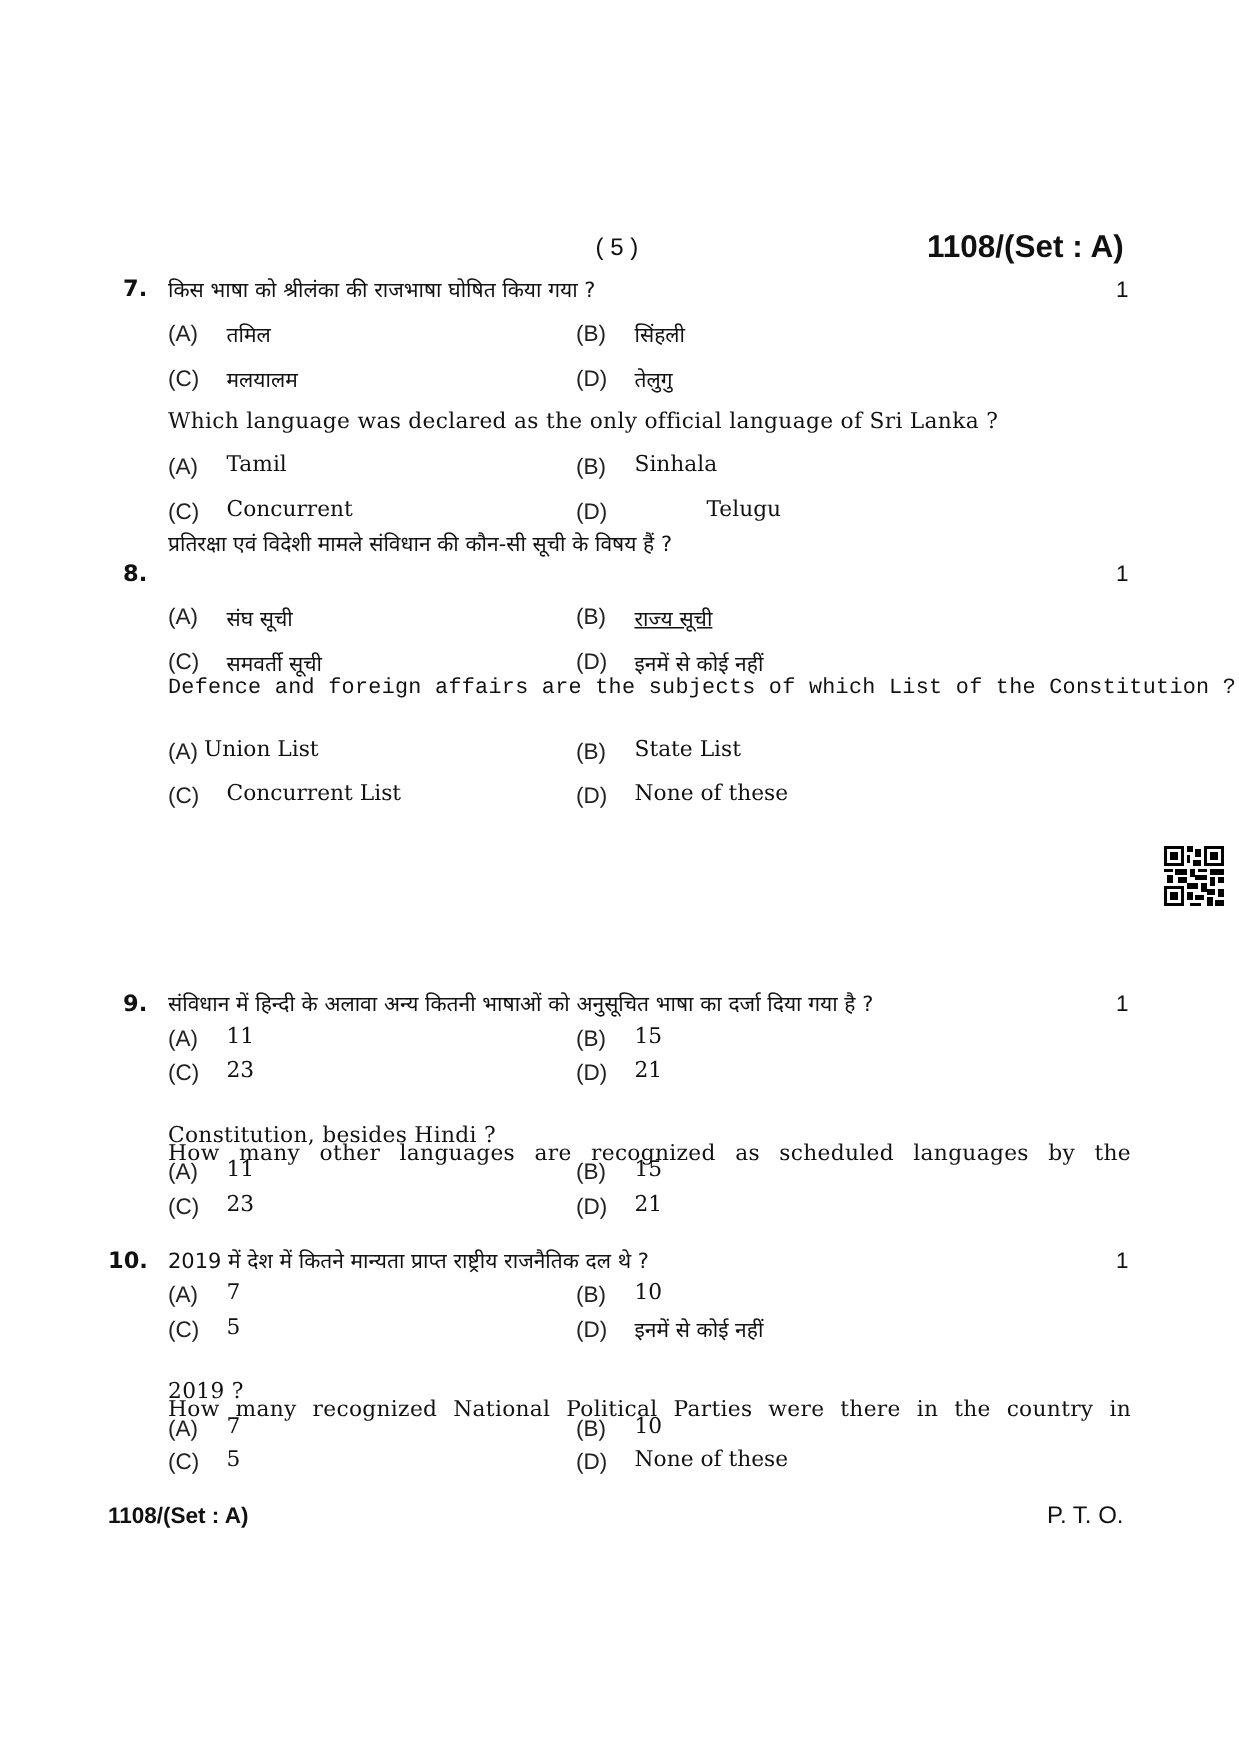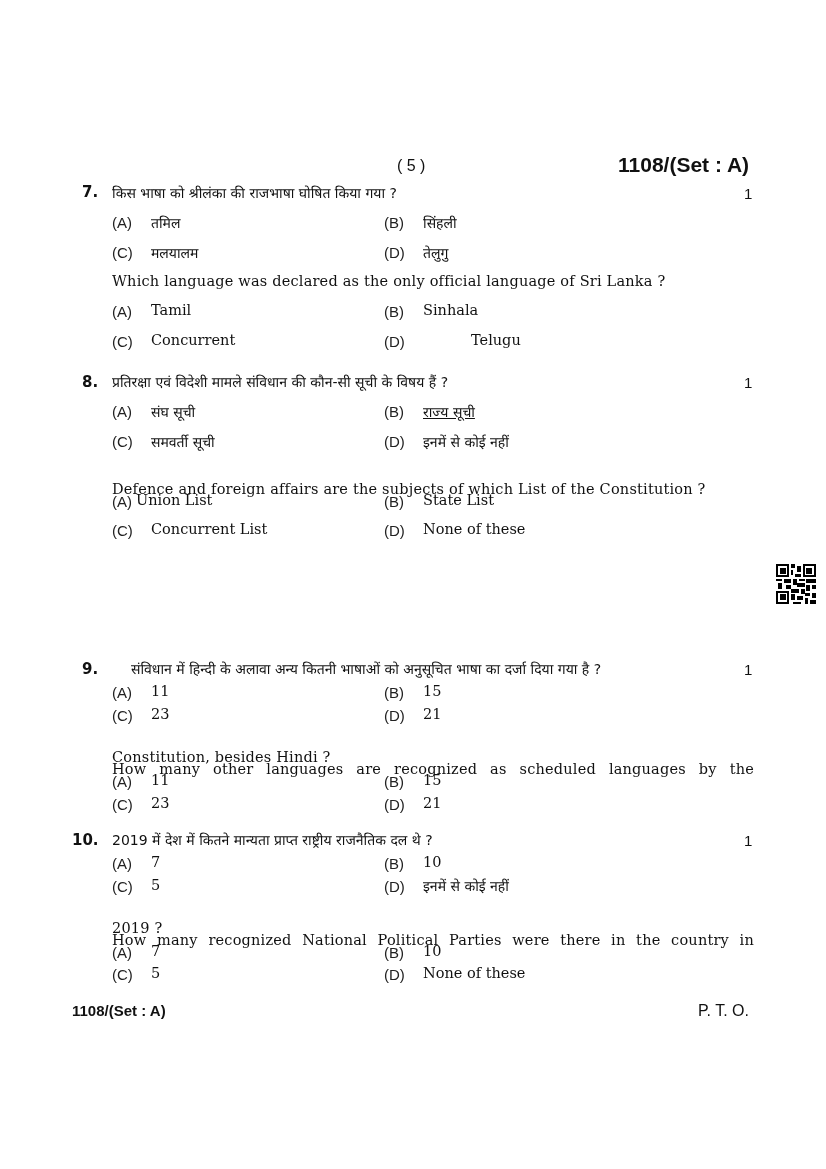--- a/index.html
+++ b/index.html
@@ -54,7 +54,7 @@
 
 <div>
   <div class="abs qnum" style="left:82px; top:373px;">8.</div>
-  <div class="abs hi" style="left:112px; top:372px;">प्रतिरक्षा एवं विदेशी मामले संविधान की कौन-सी सूची के विषय हैं ?</div>
+  <div class="abs hi" style="left:112px; top:352px;">प्रतिरक्षा एवं विदेशी मामले संविधान की कौन-सी सूची के विषय हैं ?</div>
   <div class="abs marks" style="left:744px; top:374px;">1</div>
 
   <div class="abs opt-lbl" style="left:112px; top:403px;">(A)</div>

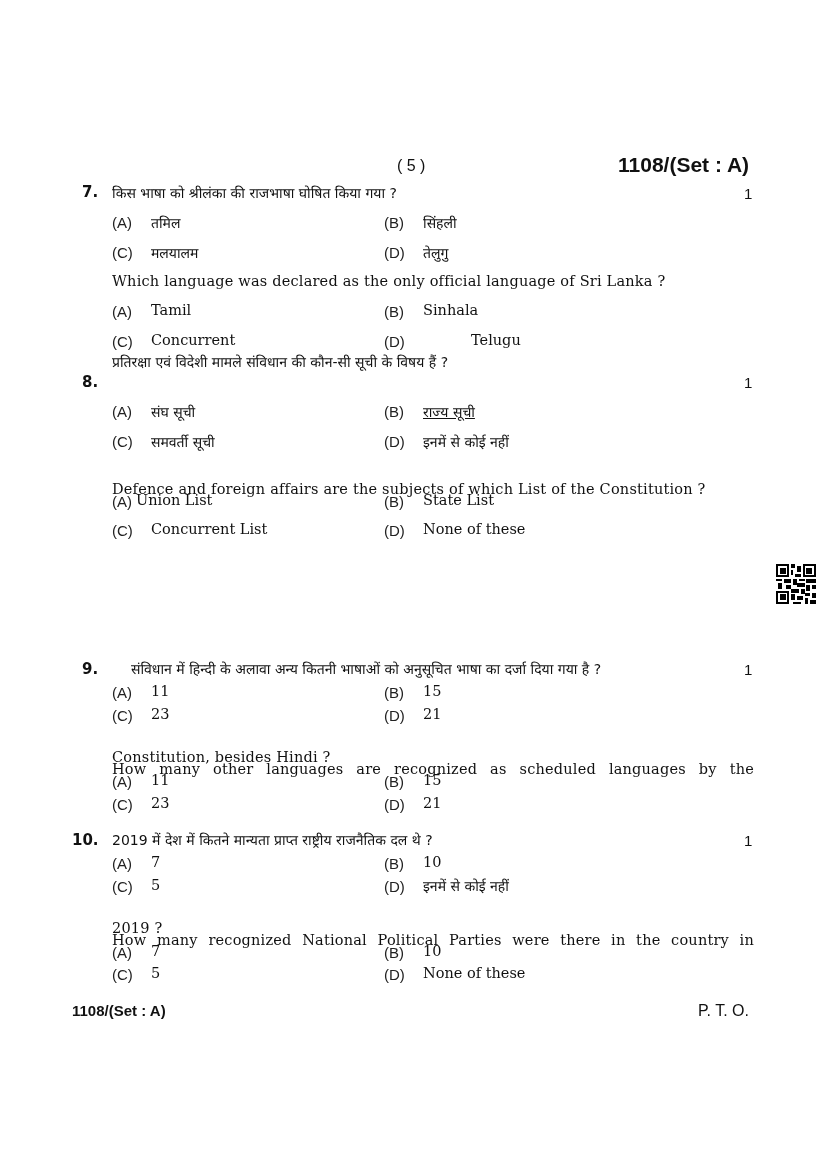--- a/index.html
+++ b/index.html
@@ -66,7 +66,7 @@
   <div class="abs opt-lbl" style="left:384px; top:433px;">(D)</div>
   <div class="abs opt-hi" style="left:423px; top:432px;">इनमें से कोई नहीं</div>
 
-  <div class="abs en" style="left:112px; top:481px;">Defence and foreign affairs are the subjects of which List of the Constitution ?</div>
+  <div class="abs en" style="left:112px; top:451px;font-family:Liberation Mono, monospace;">Defence and foreign affairs are the subjects of which List of the Constitution ?</div>
 
   <div class="abs opt-lbl" style="left:112px; top:493px;">(A)</div>
   <div class="abs opt-en" style="left:136px; top:492px;">Union List</div>

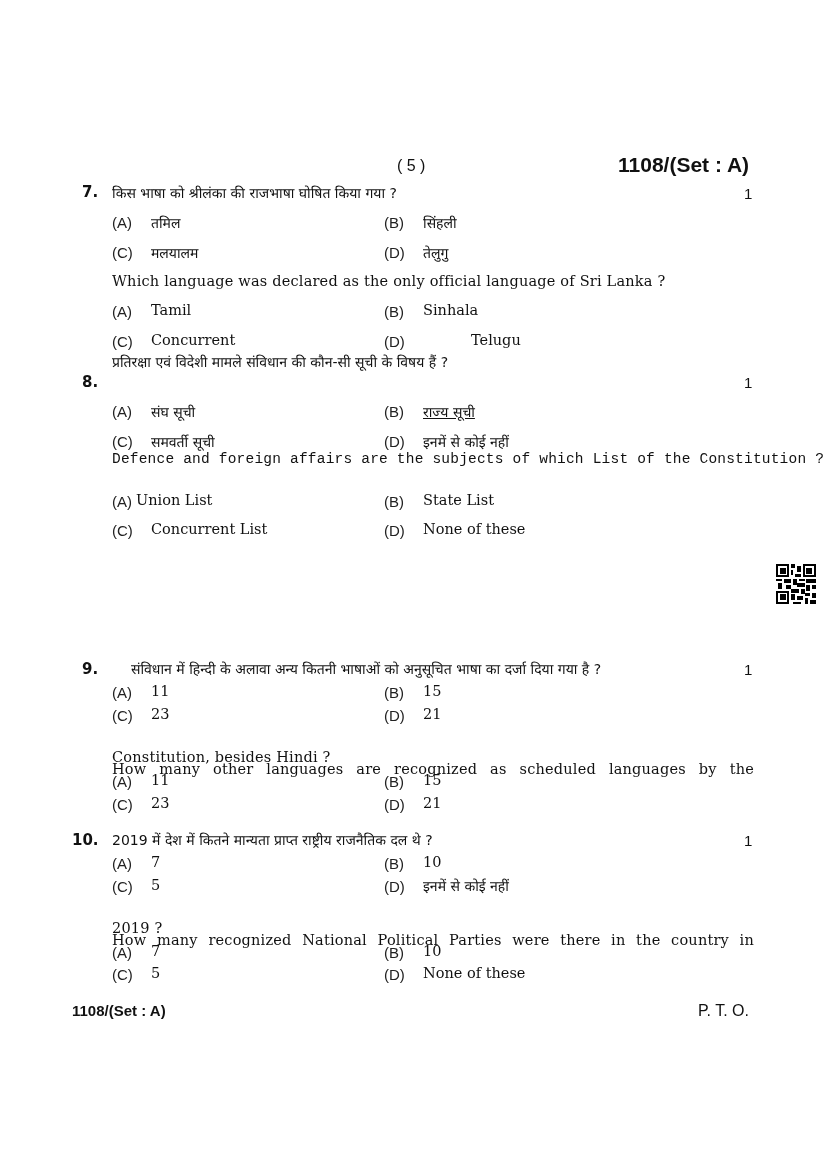--- a/index.html
+++ b/index.html
@@ -118,7 +118,7 @@
 
 <div>
   <div class="abs qnum" style="left:82px; top:660px;">9.</div>
-  <div class="abs hi" style="left:112px; top:659px;margin-left:19px;">संविधान में हिन्दी के अलावा अन्य कितनी भाषाओं को अनुसूचित भाषा का दर्जा दिया गया है ?</div>
+  <div class="abs hi" style="left:112px; top:659px;">संविधान में हिन्दी के अलावा अन्य कितनी भाषाओं को अनुसूचित भाषा का दर्जा दिया गया है ?</div>
   <div class="abs marks" style="left:744px; top:661px;">1</div>
 
   <div class="abs opt-lbl" style="left:112px; top:684px;">(A)</div>

